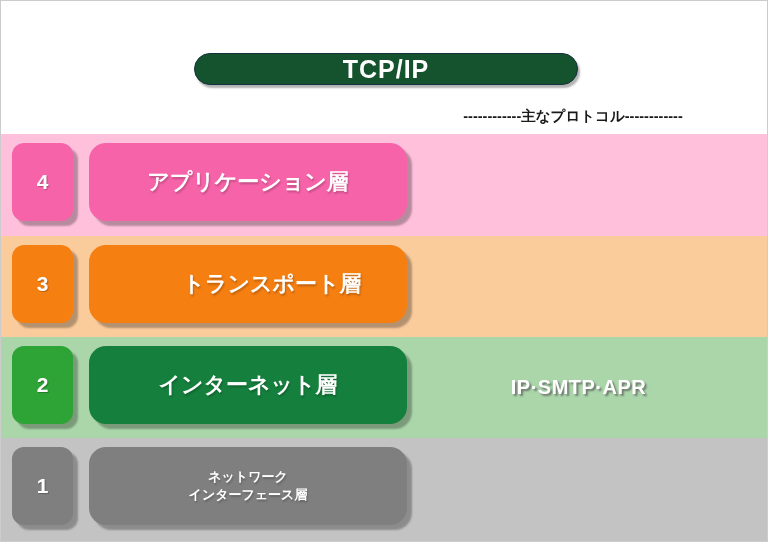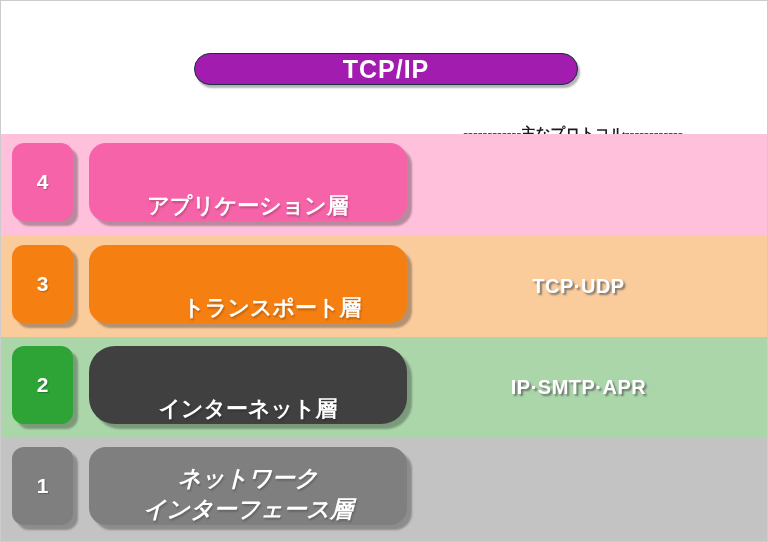--- a/index.html
+++ b/index.html
@@ -101,7 +101,7 @@
 
 <div class="canvas">
 
-  <div class="title-pill" style="background-color: #a21caf;">
+  <div class="title-pill" style="background-color: #14532d;">
     <span>TCP/IP</span>
   </div>
 

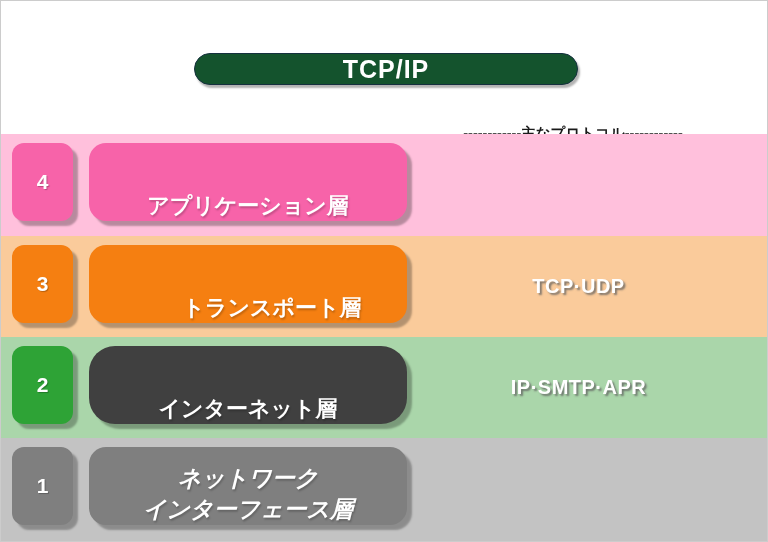--- a/index.html
+++ b/index.html
@@ -40,7 +40,6 @@
     color: #1a1a1a;
     line-height: 24px;
     white-space: nowrap;
-    margin-top: 17px;
   }
   
   .band {

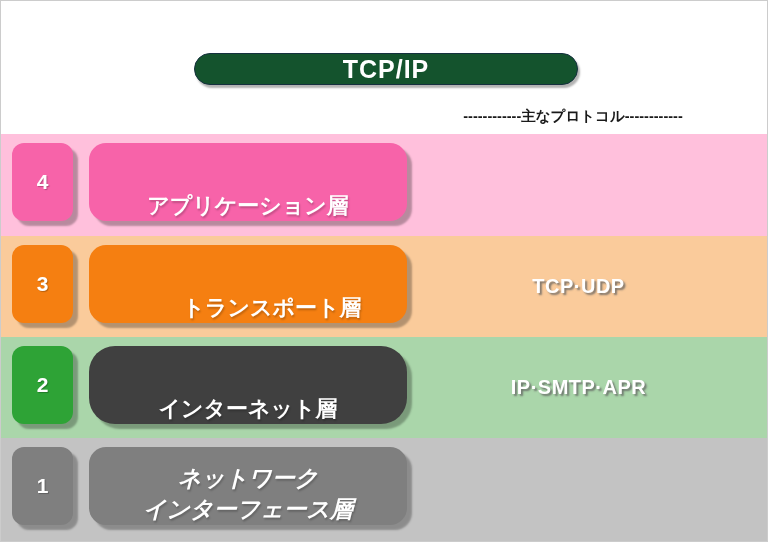--- a/index.html
+++ b/index.html
@@ -68,7 +68,7 @@
     left: 88px; top: 9px;
     width: 318px; height: 78px;
     border-radius: 17px;
-    display: flex; align-items: flex-end; justify-content: center;
+    display: flex; align-items: center; justify-content: center;
     box-shadow: 5px 5px 2px rgba(0,0,0,0.28);
   }
   .layer-name {

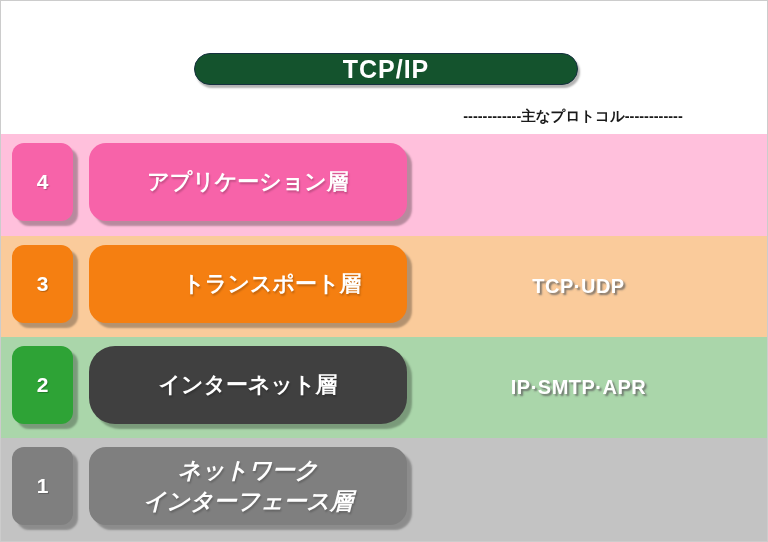--- a/index.html
+++ b/index.html
@@ -122,7 +122,6 @@
     <div class="layer-box" style="background-color: rgb(245, 127, 17); padding-left: 48px;">
       <span class="layer-name">トランスポート層</span>
     </div>
-    <div class="protocols-text">TCP·UDP</div>
   </div>
 
   <div class="band band-internet" style="background-color: rgb(170, 214, 170);">

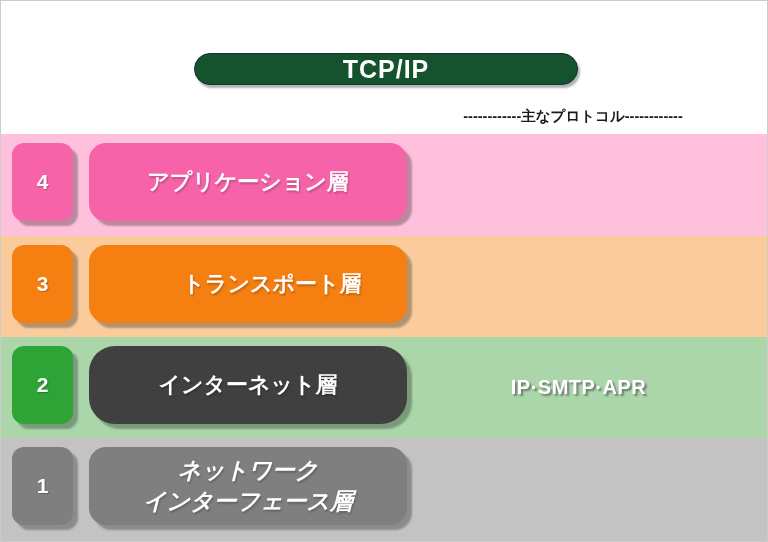--- a/index.html
+++ b/index.html
@@ -128,7 +128,7 @@
     <div class="layer-badge" style="background-color: rgb(46, 163, 54);">
       <span>2</span>
     </div>
-    <div class="layer-box" style="background-color: #404040; border-radius: 26px;">
+    <div class="layer-box" style="background-color: #15803d;">
       <span class="layer-name">インターネット層</span>
     </div>
     <div class="protocols-text">IP·SMTP·APR</div>

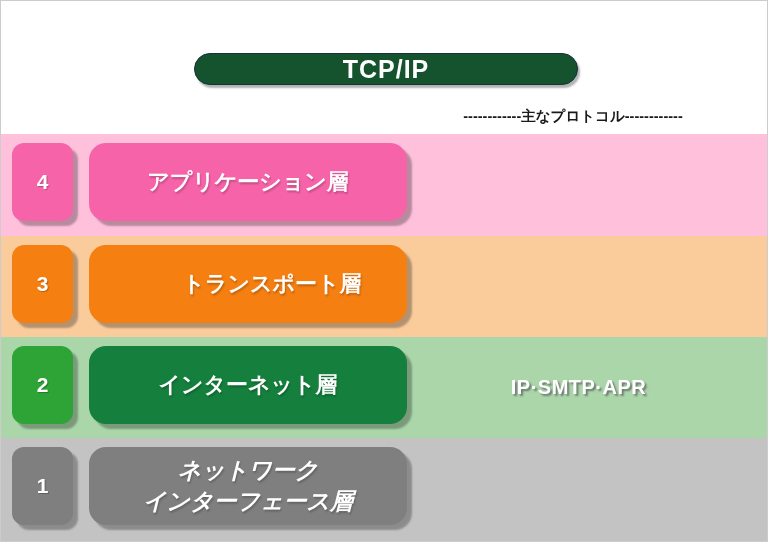--- a/index.html
+++ b/index.html
@@ -80,7 +80,7 @@
     line-height: 1.35;
     text-shadow: 1px 2px 2px rgba(0,0,0,0.22);
   }
-  .band-netif .layer-name { font-size: 23px; font-style: italic; }
+  .band-netif .layer-name { font-size: 13px; }
 
   .protocols-text {
     position: absolute;

